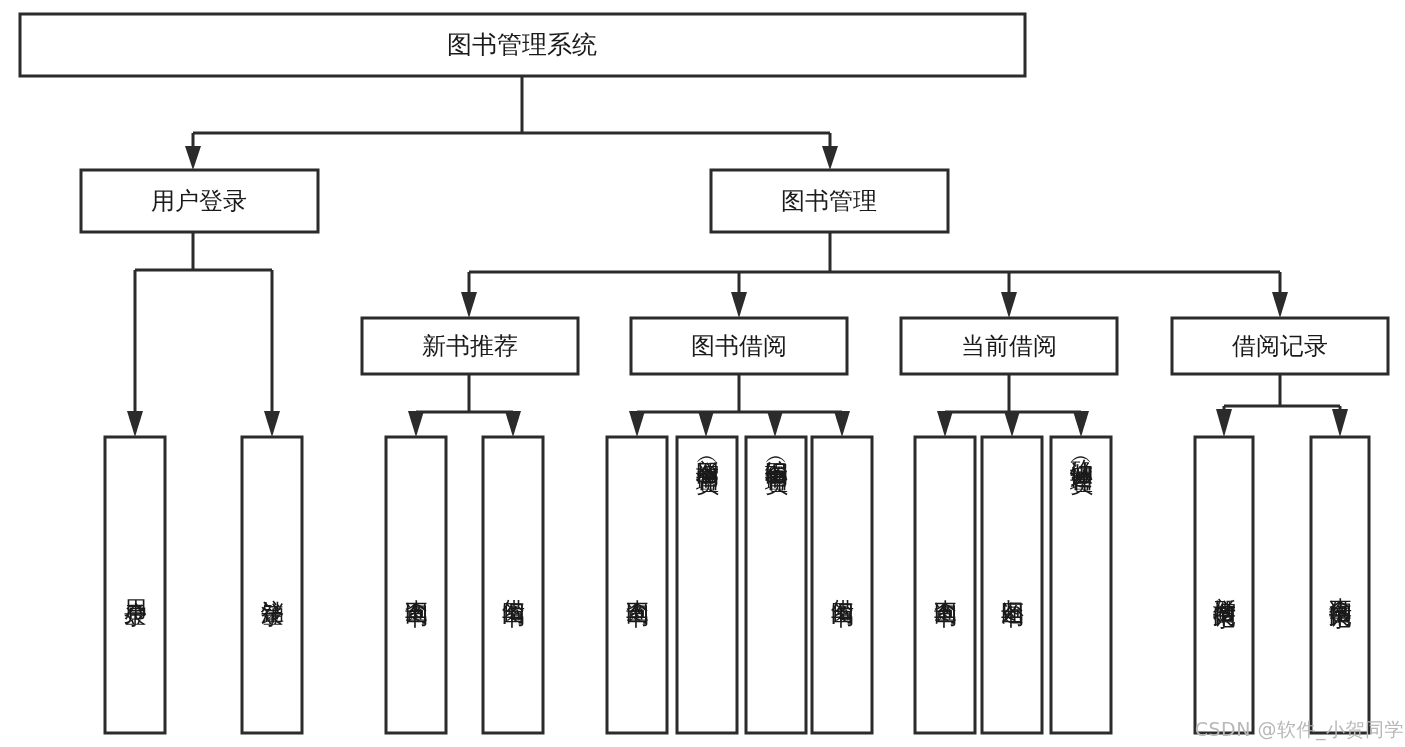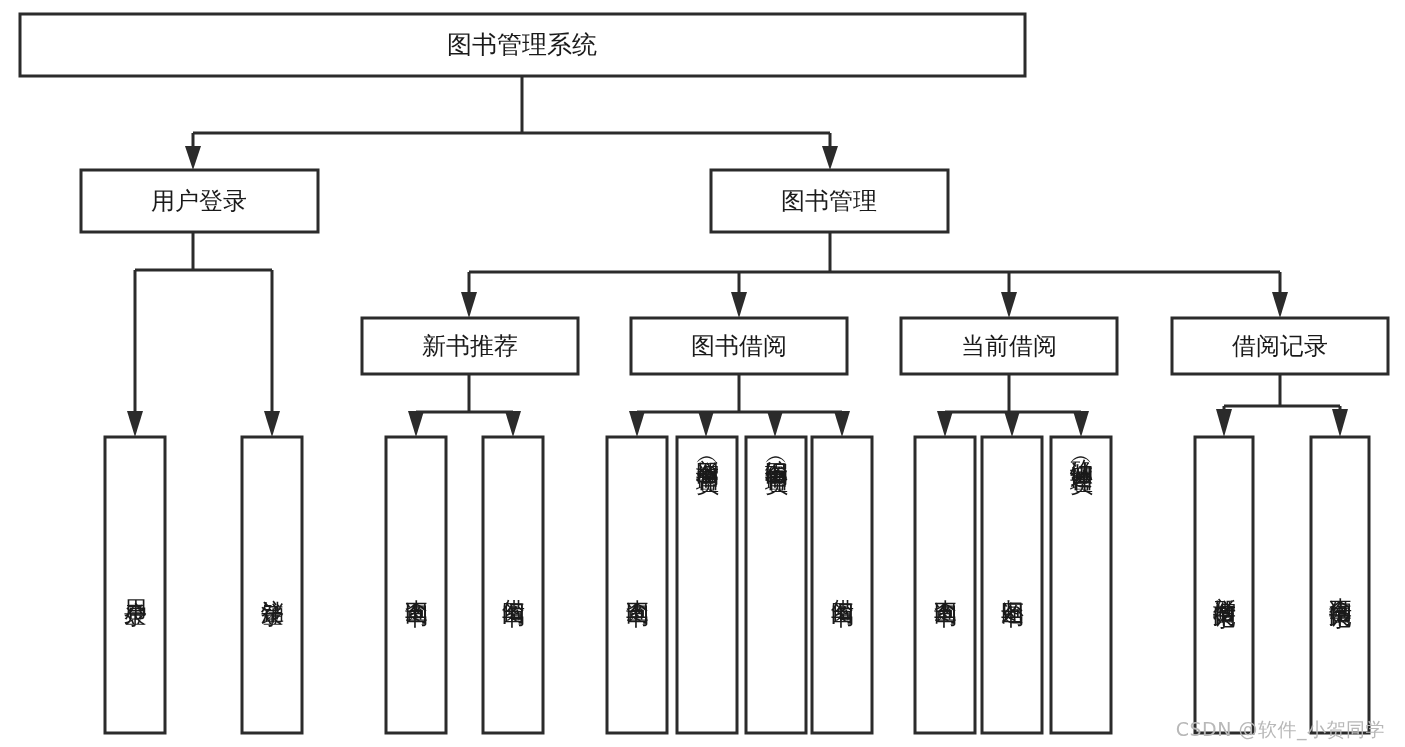--- a/index.html
+++ b/index.html
@@ -65,7 +65,7 @@
   }
   .watermark {
     position: absolute;
-    right: 20px;
+    right: 1px;
     bottom: 4px;
     font-family: "DejaVu Sans", "Liberation Sans", sans-serif;
     font-size: 19px;

